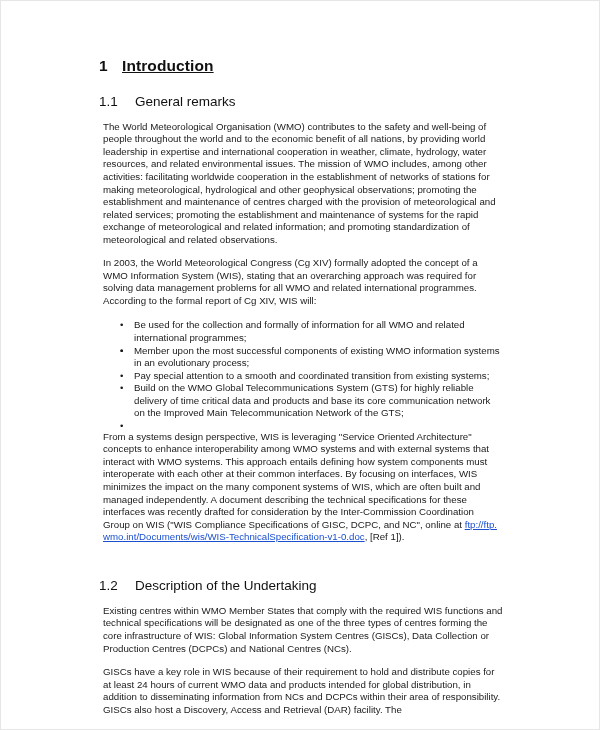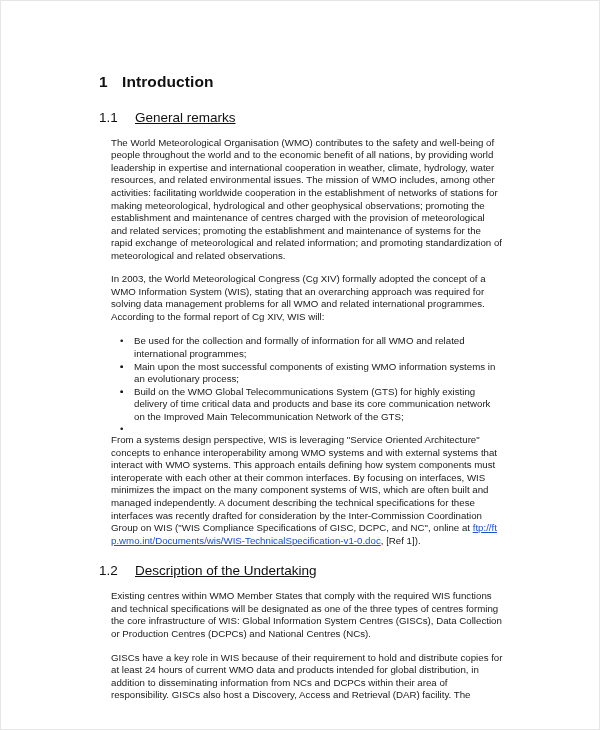--- a/index.html
+++ b/index.html
@@ -30,10 +30,11 @@
   h1.sec-title {
     font-size: 15.5px;
     font-weight: bold;
-    margin: 16px 0 0 0;
+    margin: 0 0 0 0;
     letter-spacing: 0.1px;
     line-height: 1.2;
     color: #111111;
+    text-decoration: underline;
   }
   h1.sec-title .num {
     display: inline-block;

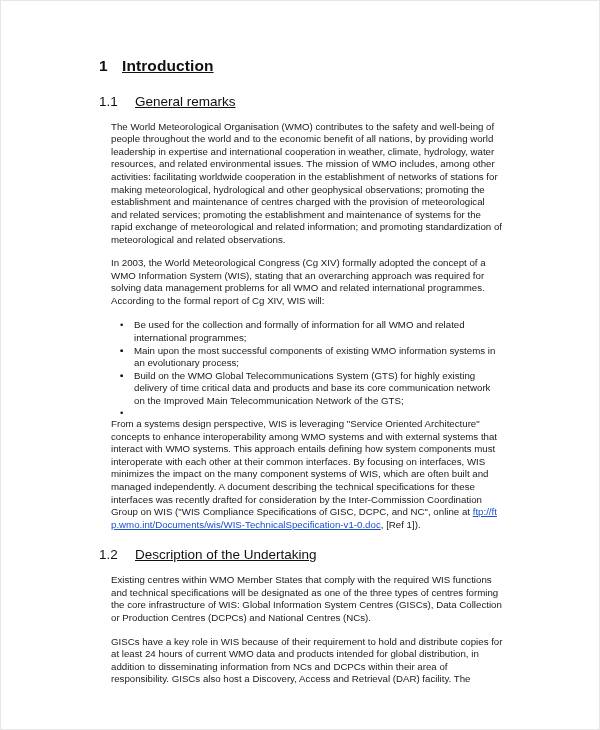--- a/index.html
+++ b/index.html
@@ -46,7 +46,6 @@
     margin: 18px 0 0 0;
     line-height: 1.2;
     color: #111111;
-    text-decoration: underline;
   }
   h2.sub-title .num {
     display: inline-block;

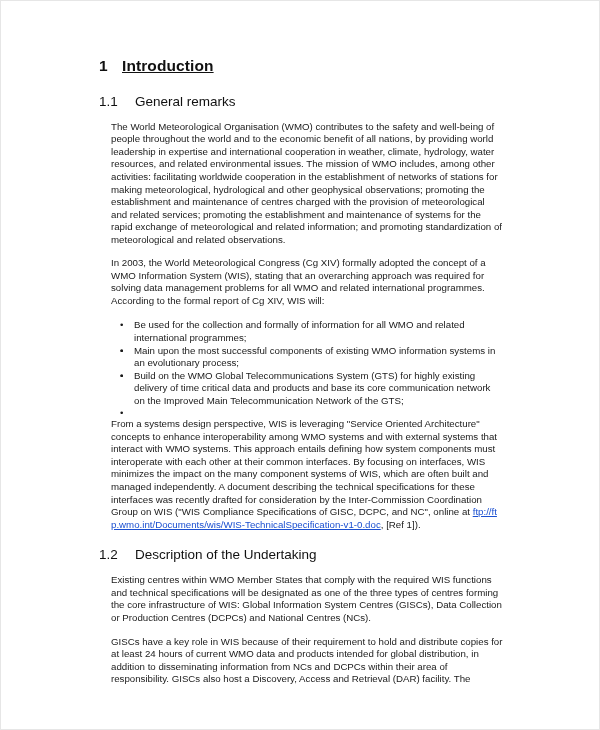--- a/index.html
+++ b/index.html
@@ -57,7 +57,7 @@
   p.body-text {
     font-size: 9.7px;
     line-height: 12.55px;
-    margin: 11px 0 0 12px;
+    margin: 11px 0 0 4px;
     text-align: left;
     color: #1a1a1a;
   }

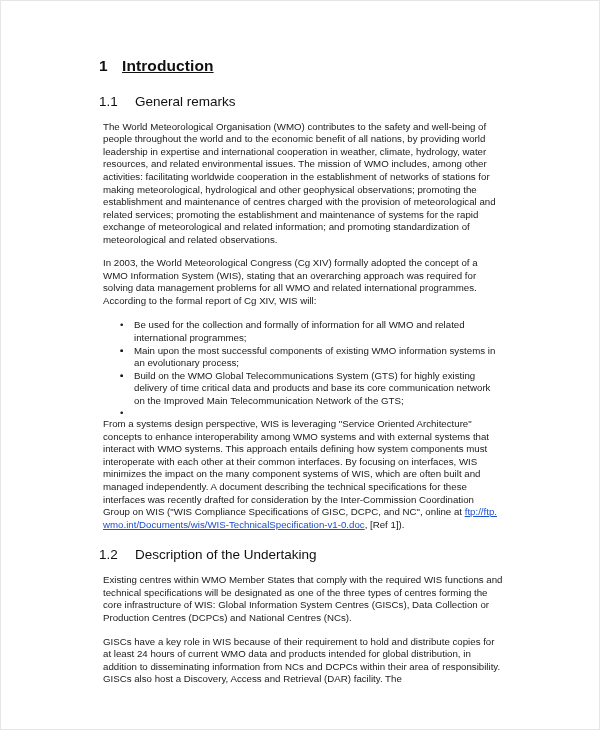--- a/index.html
+++ b/index.html
@@ -108,7 +108,7 @@
     <ul class="bullets">
       <li><span class="dot">•</span><span>Be used for the collection and formally of information for all WMO and related international programmes;</span></li>
       <li><span class="dot">•</span></li>
-      <li><span class="dot">•</span><span>Main upon the most successful components of existing WMO information systems in an evolutionary process;</span></li>
+      <li><span class="dot">•</span><span>Member upon the most successful components of existing WMO information systems in an evolutionary process;</span></li>
       <li><span class="dot">•</span></li>
       <li><span class="dot">•</span><span>Build on the WMO Global Telecommunications System (GTS) for highly existing delivery of time critical data and products and base its core communication network on the Improved Main Telecommunication Network of the GTS;</span></li>
       <li><span class="dot">•</span></li>

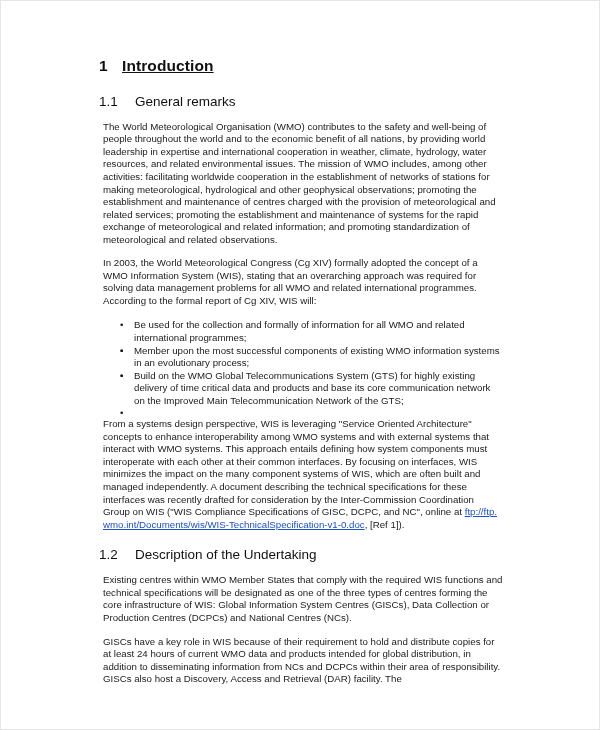--- a/index.html
+++ b/index.html
@@ -109,7 +109,7 @@
       <li><span class="dot">•</span><span>Be used for the collection and formally of information for all WMO and related international programmes;</span></li>
       <li><span class="dot">•</span></li>
       <li><span class="dot">•</span><span>Member upon the most successful components of existing WMO information systems in an evolutionary process;</span></li>
-      <li><span class="dot">•</span></li>
+      <li><span class="dot">•</span><span>Pay special attention to a smooth and coordinated transition from existing systems;</span></li>
       <li><span class="dot">•</span><span>Build on the WMO Global Telecommunications System (GTS) for highly existing delivery of time critical data and products and base its core communication network on the Improved Main Telecommunication Network of the GTS;</span></li>
       <li><span class="dot">•</span></li>
     </ul>

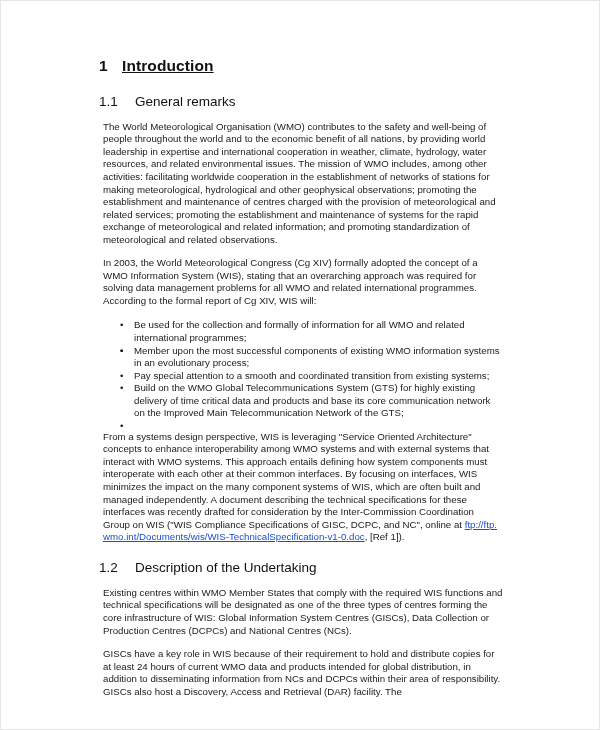--- a/index.html
+++ b/index.html
@@ -110,7 +110,7 @@
       <li><span class="dot">•</span></li>
       <li><span class="dot">•</span><span>Member upon the most successful components of existing WMO information systems in an evolutionary process;</span></li>
       <li><span class="dot">•</span><span>Pay special attention to a smooth and coordinated transition from existing systems;</span></li>
-      <li><span class="dot">•</span><span>Build on the WMO Global Telecommunications System (GTS) for highly existing delivery of time critical data and products and base its core communication network on the Improved Main Telecommunication Network of the GTS;</span></li>
+      <li><span class="dot">•</span><span>Build on the WMO Global Telecommunications System (GTS) for highly reliable delivery of time critical data and products and base its core communication network on the Improved Main Telecommunication Network of the GTS;</span></li>
       <li><span class="dot">•</span></li>
     </ul>
 

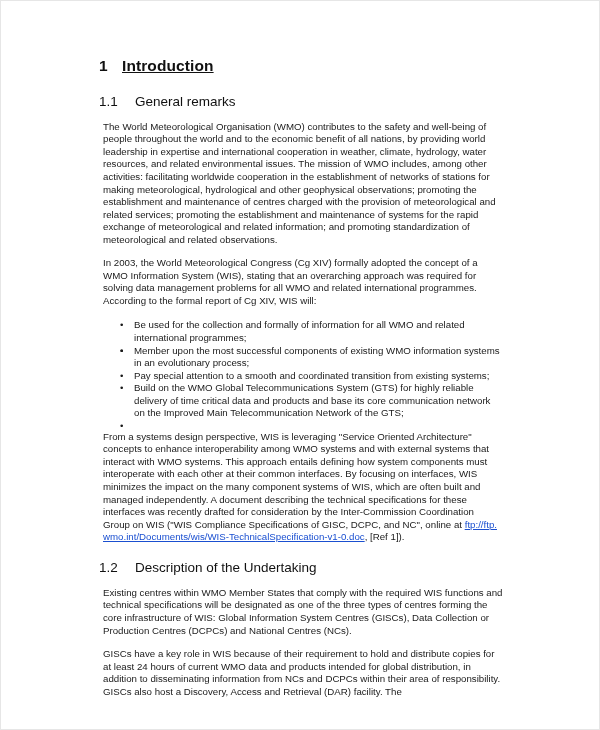--- a/index.html
+++ b/index.html
@@ -52,7 +52,7 @@
     width: 36px;
   }
   h2.sub-title.second {
-    margin-top: 16px;
+    margin-top: 34px;
   }
   p.body-text {
     font-size: 9.7px;

